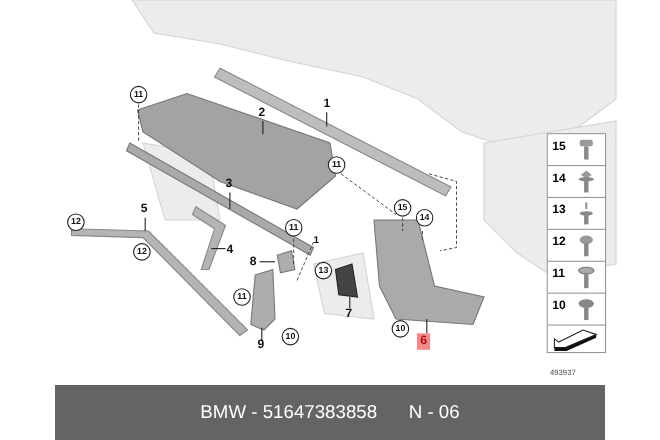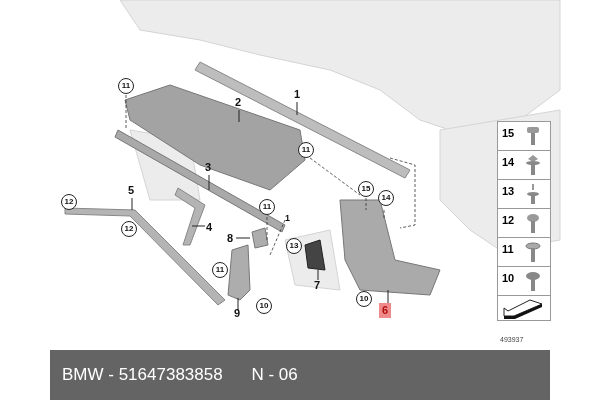--- a/index.html
+++ b/index.html
@@ -14,7 +14,7 @@
   .legend-num { position:absolute; left:4px; top:5px; font-size:11px; font-weight:bold; }
   .legend-icon { position:absolute; right:8px; top:3px; }
   .ref { position:absolute; left:500px; top:336px; font-size:7px; color:#444; }
-  .footer { position:absolute; left:50px; top:350px; width:500px; height:50px; background:#646464; color:#fff; font-size:17px; text-align:left; line-height:50px; }
+  .footer { position:absolute; left:50px; top:350px; width:500px; height:50px; background:#646464; color:#fff; font-size:17px; text-align:center; line-height:50px; }
   .footer span { margin:0 12px; }
 </style>
 </head>

